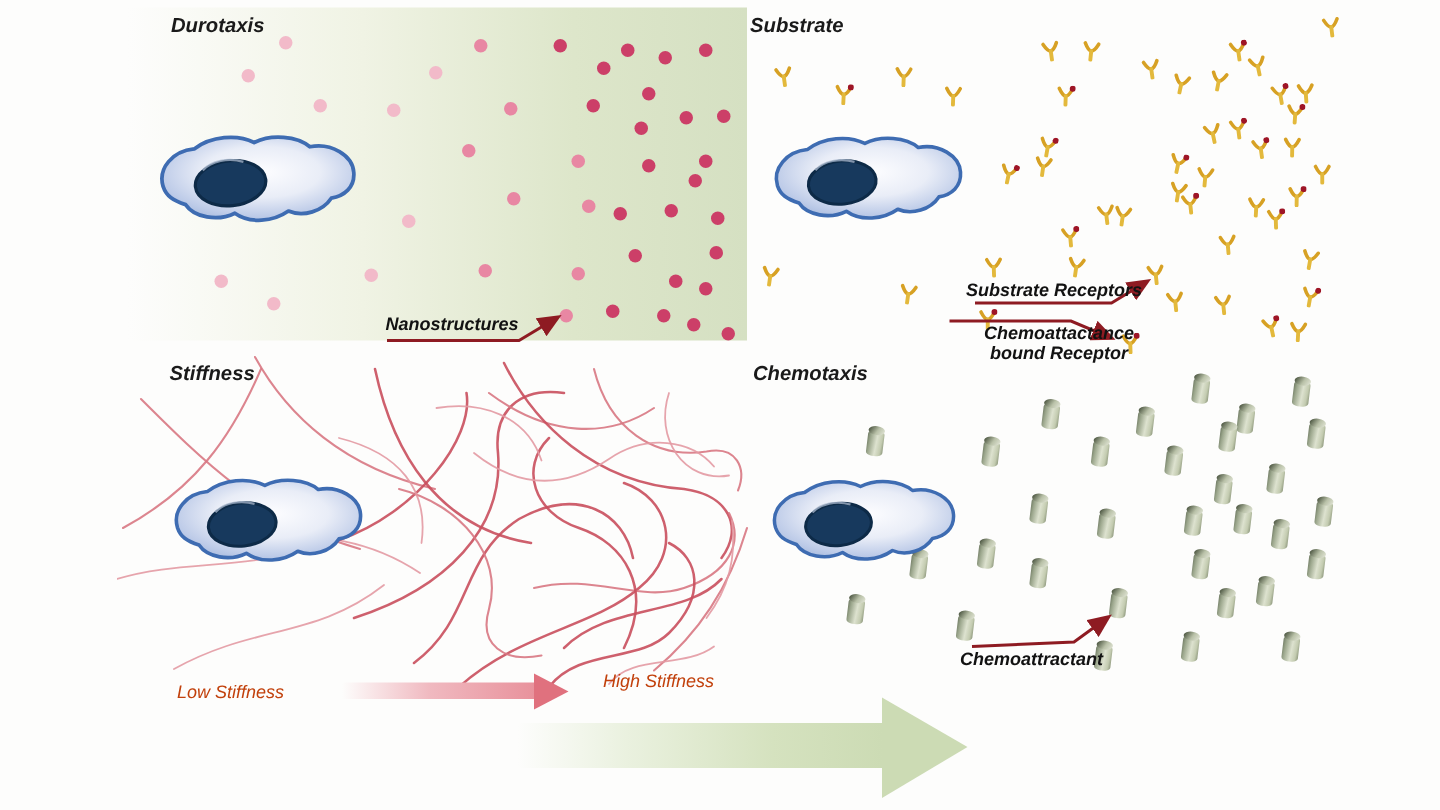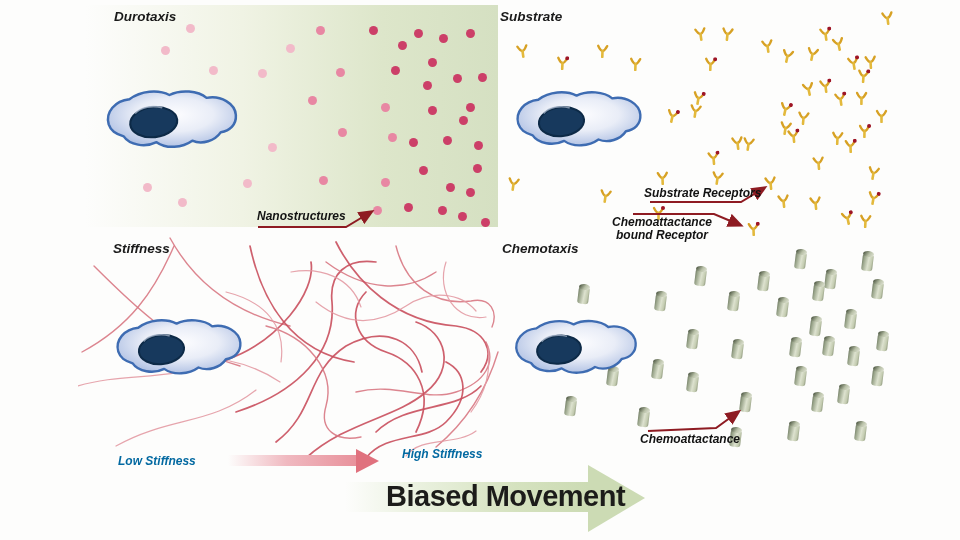--- a/index.html
+++ b/index.html
@@ -12,7 +12,7 @@
   
   .panel-title{font-style:italic;font-weight:bold;font-size:13.5px;color:#1a1a1a;white-space:nowrap;}
   .anno{font-style:italic;font-weight:bold;font-size:12px;color:#121212;white-space:nowrap;}
-  .anno.wrap{white-space:normal;text-align:center;line-height:1.1;}
+  .anno.wrap{white-space:normal;text-align:center;line-height:1.1;margin-left:44px;}
   .stiff-label{font-style:italic;font-weight:bold;font-size:12px;color:#0369a1;white-space:nowrap;}
   
   .dot{position:absolute;width:9px;height:9px;border-radius:50%;}

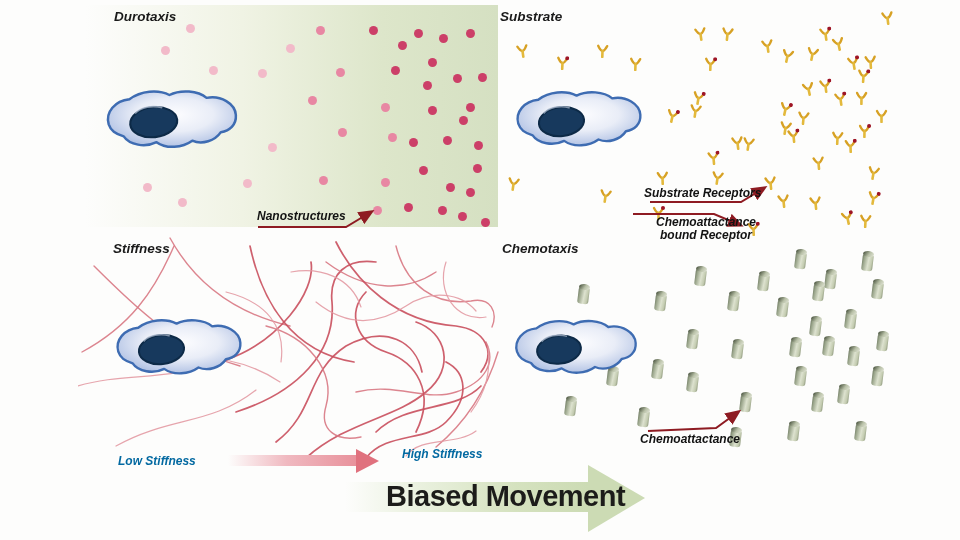--- a/index.html
+++ b/index.html
@@ -487,7 +487,7 @@
   <div class="abs anno" style="left:257px;top:209px;">Nanostructures</div>
   <div class="abs anno" style="left:644px;top:186px;">Substrate Receptors</div>
   <div class="abs anno wrap" style="left:605px;top:216px;width:114px;">Chemoattactance bound Receptor</div>
-  <div class="abs anno" style="left:640px;top:432px;">Chemoattactance</div>
+  <div class="abs anno" style="left:640px;top:432px;">Chemoattractant</div>
 
   <div class="abs stiff-label" style="left:118px;top:454px;">Low Stiffness</div>
   <div class="abs pink-arrow-body"></div>

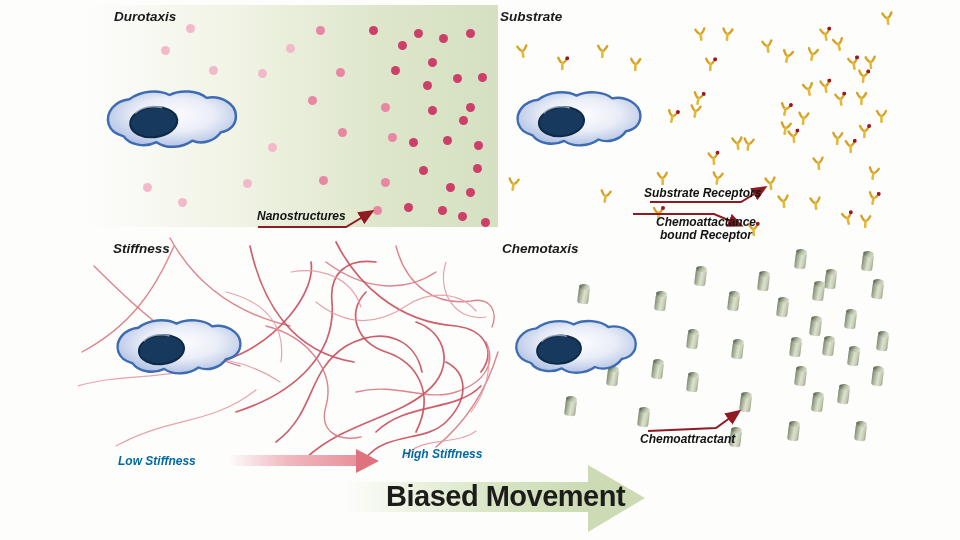--- a/index.html
+++ b/index.html
@@ -13,7 +13,7 @@
   .panel-title{font-style:italic;font-weight:bold;font-size:13.5px;color:#1a1a1a;white-space:nowrap;}
   .anno{font-style:italic;font-weight:bold;font-size:12px;color:#121212;white-space:nowrap;}
   .anno.wrap{white-space:normal;text-align:center;line-height:1.1;margin-left:44px;}
-  .stiff-label{font-style:italic;font-weight:bold;font-size:12px;color:#0369a1;white-space:nowrap;}
+  .stiff-label{font-style:italic;font-weight:normal;font-size:12px;color:#c2410c;white-space:nowrap;}
   
   .dot{position:absolute;width:9px;height:9px;border-radius:50%;}
   .dot.light{background:var(--dot-light);}

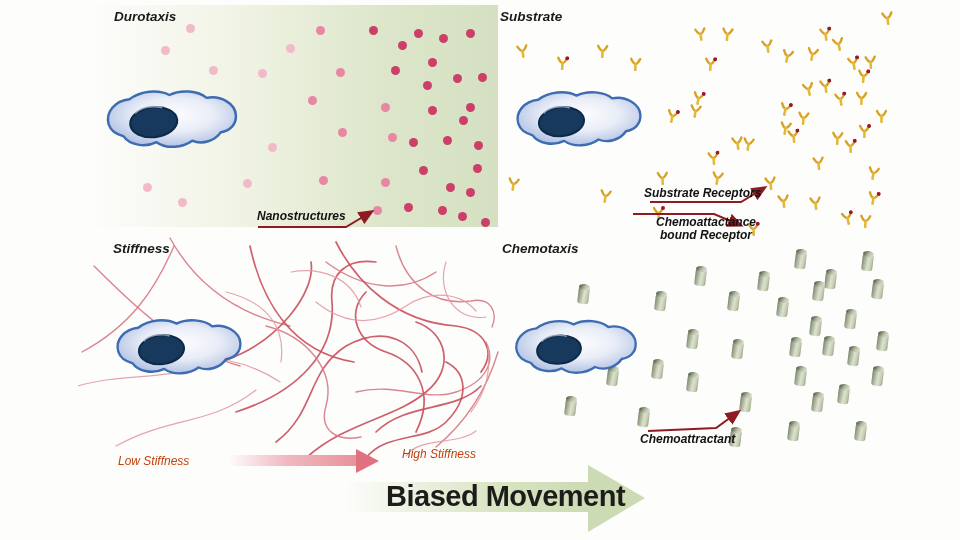--- a/index.html
+++ b/index.html
@@ -496,7 +496,6 @@
 
   <div class="abs green-arrow-body"></div>
   <div class="abs green-arrow-head"></div>
-  <div class="abs biased-text">Biased Movement</div>
 
 </div>
 

